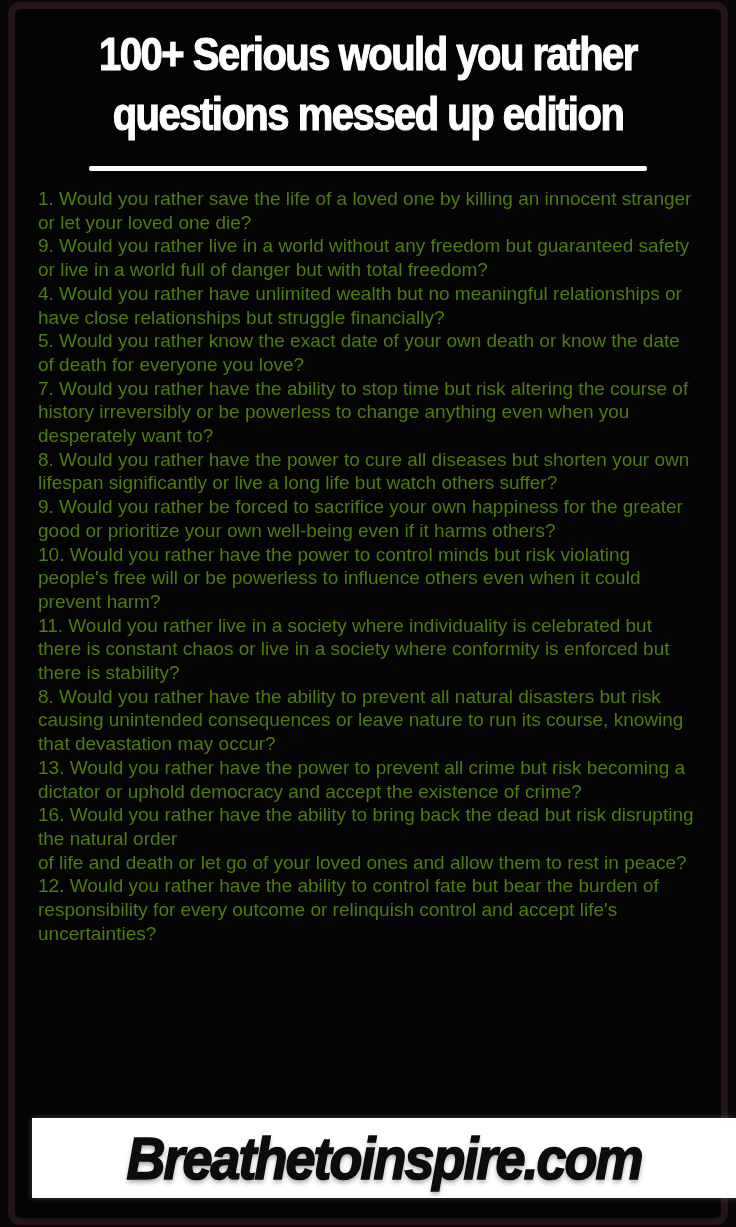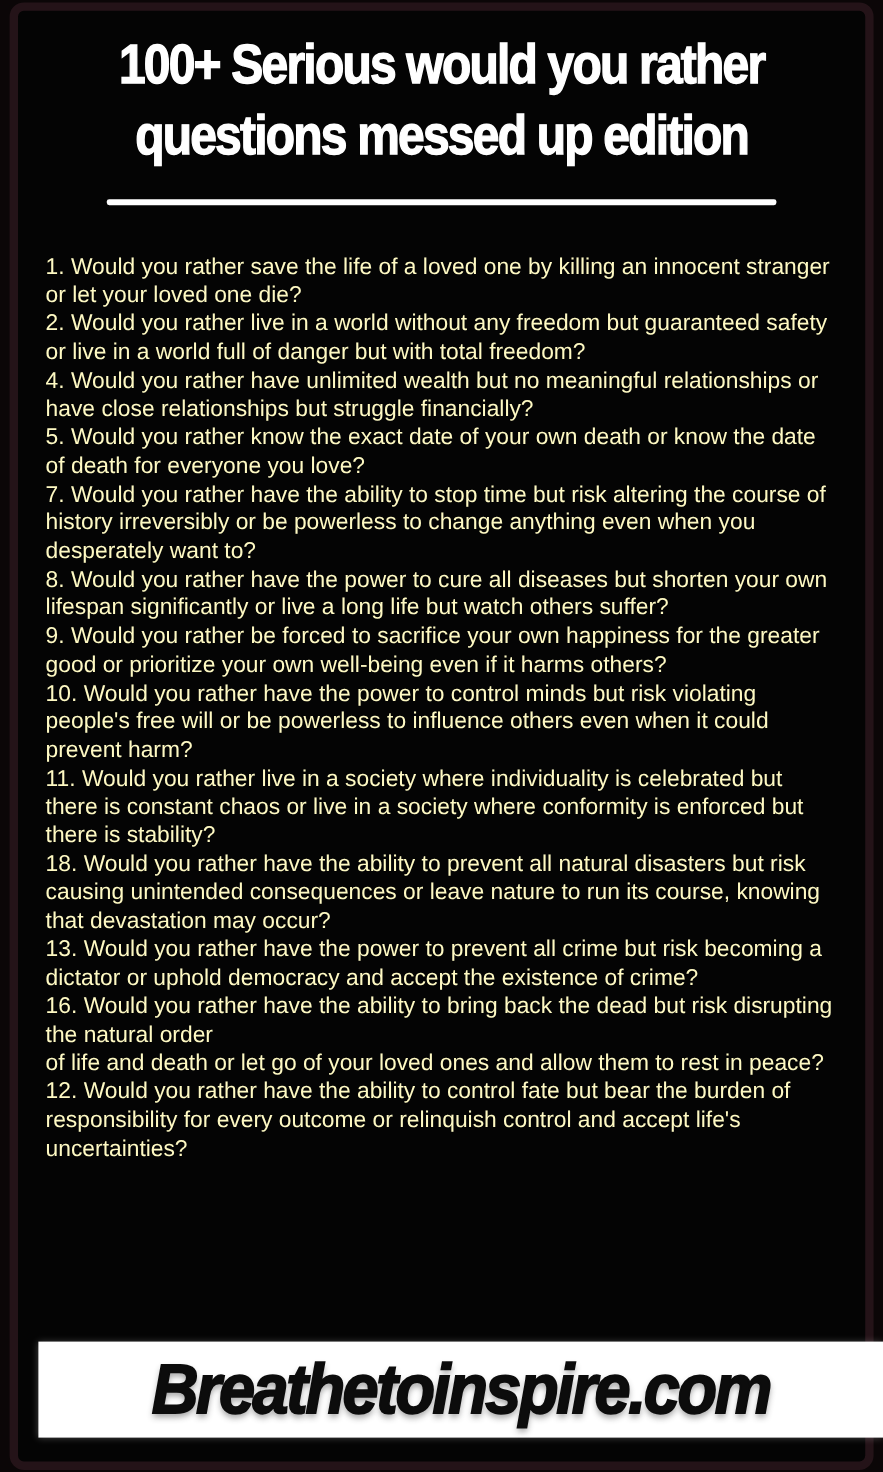--- a/index.html
+++ b/index.html
@@ -47,8 +47,8 @@
     border-radius: 2px;
   }
   .questions {
-    margin: 40px 40px 0 38px;
-    color: #fef9c3;
+    margin: 16px 40px 0 38px;
+    color: #4d7c0f;
     font-size: 19px;
     line-height: 23.7px;
   }

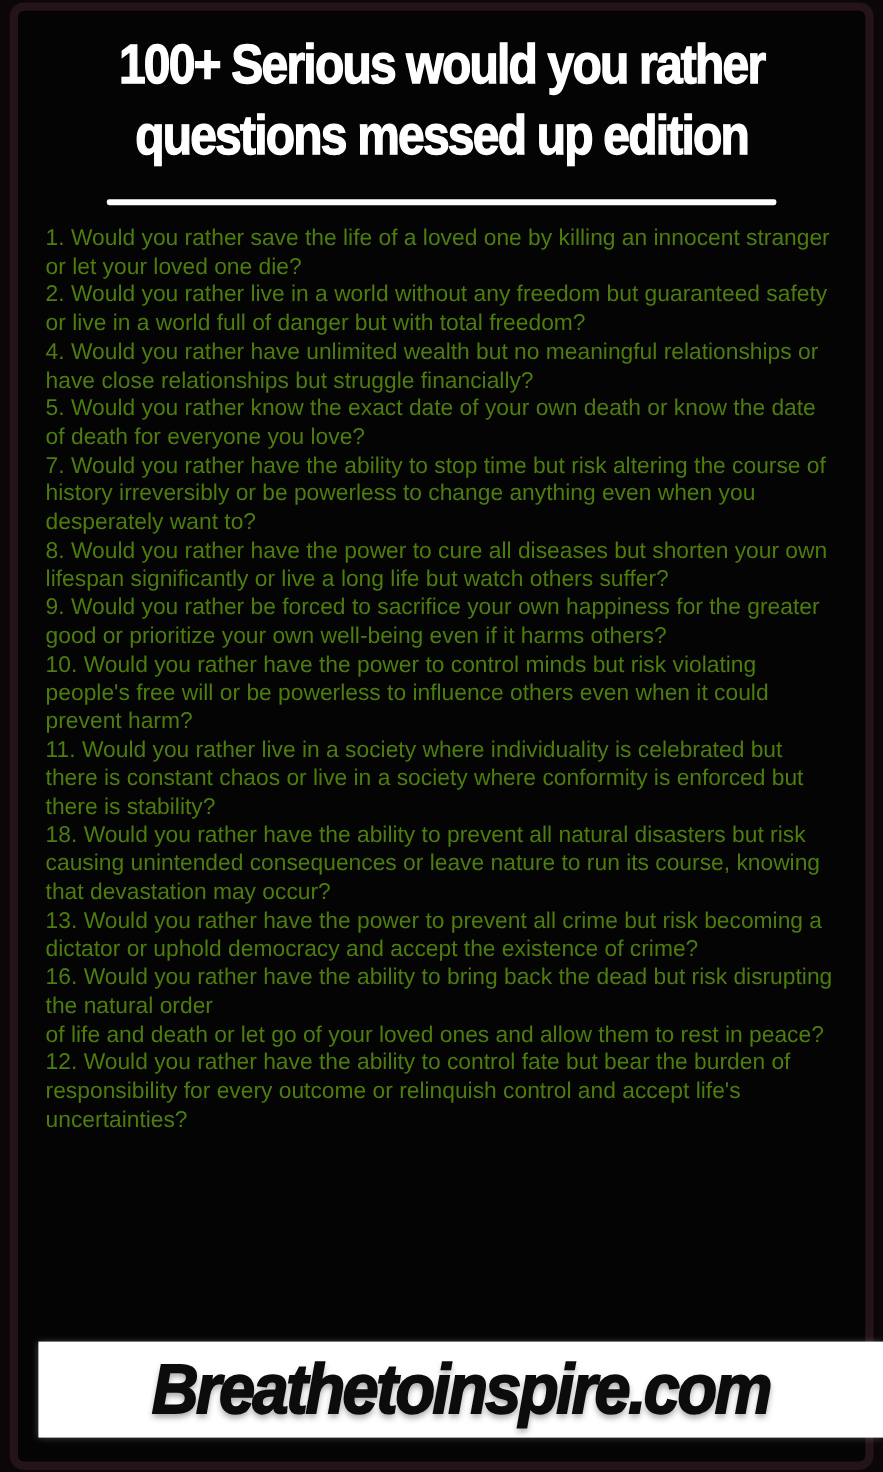--- a/index.html
+++ b/index.html
@@ -91,7 +91,7 @@
 
   <div class="questions" id="questions-list">
       <div class="question">1. Would you rather save the life of a loved one by killing an innocent stranger or let your loved one die?</div>
-      <div class="question">2. Would you rather live in a world without any freedom but guaranteed safety or live in a world full of danger but with total freedom?</div>
+      <div class="question">9. Would you rather live in a world without any freedom but guaranteed safety or live in a world full of danger but with total freedom?</div>
       <div class="question">4. Would you rather have unlimited wealth but no meaningful relationships or have close relationships but struggle financially?</div>
       <div class="question">5. Would you rather know the exact date of your own death or know the date of death for everyone you love?</div>
       <div class="question">7. Would you rather have the ability to stop time but risk altering the course of history irreversibly or be powerless to change anything even when you desperately want to?</div>

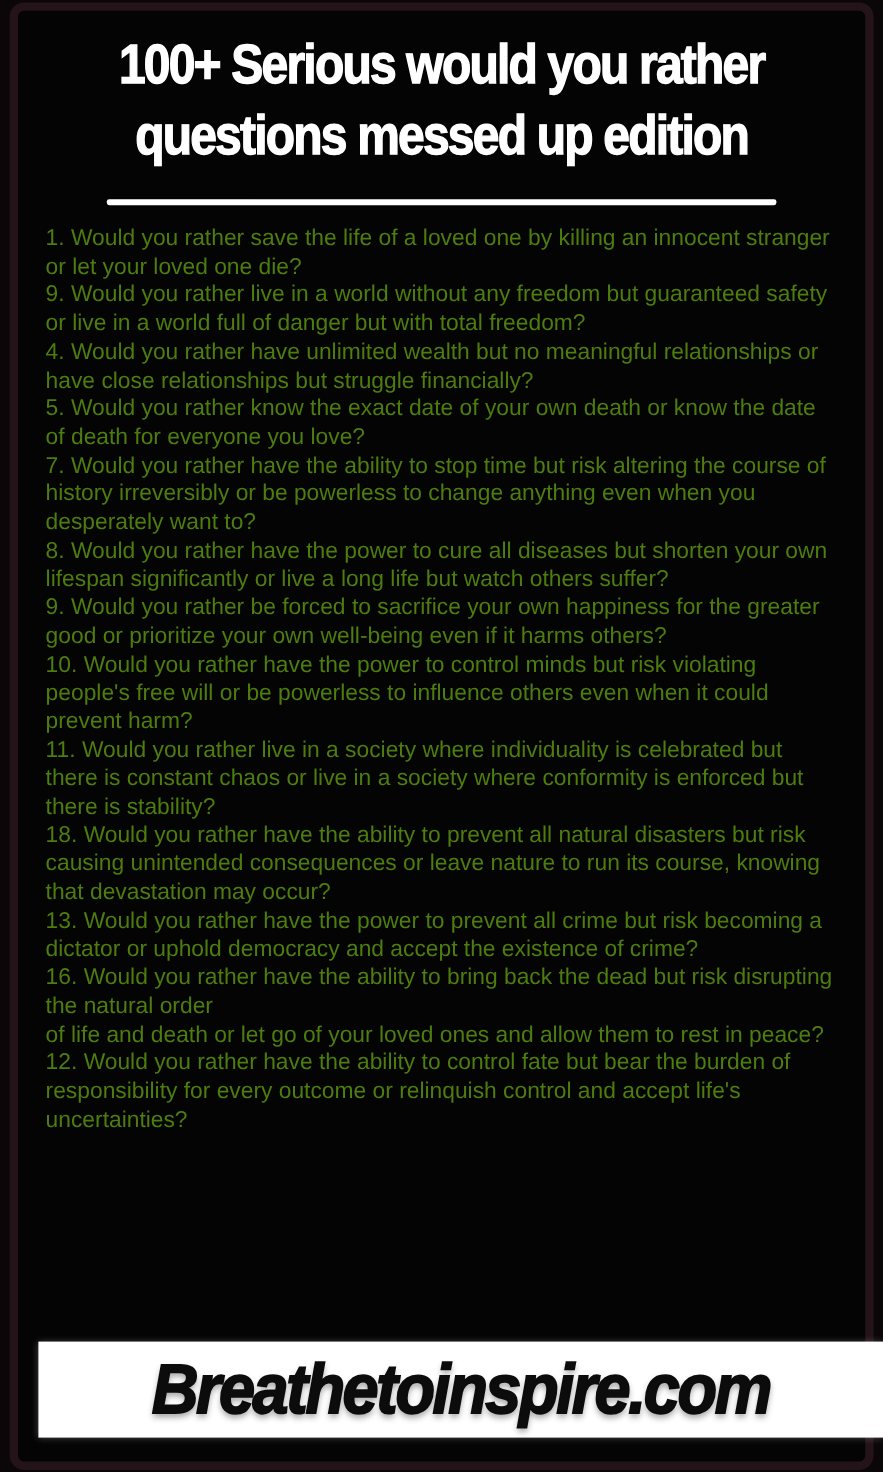--- a/index.html
+++ b/index.html
@@ -99,7 +99,7 @@
       <div class="question">9. Would you rather be forced to sacrifice your own happiness for the greater good or prioritize your own well-being even if it harms others?</div>
       <div class="question">10. Would you rather have the power to control minds but risk violating people's free will or be powerless to influence others even when it could prevent harm?</div>
       <div class="question">11. Would you rather live in a society where individuality is celebrated but there is constant chaos or live in a society where conformity is enforced but there is stability?</div>
-      <div class="question">18. Would you rather have the ability to prevent all natural disasters but risk causing unintended consequences or leave nature to run its course, knowing that devastation may occur?</div>
+      <div class="question">8. Would you rather have the ability to prevent all natural disasters but risk causing unintended consequences or leave nature to run its course, knowing that devastation may occur?</div>
       <div class="question">13. Would you rather have the power to prevent all crime but risk becoming a dictator or uphold democracy and accept the existence of crime?</div>
       <div class="question">16. Would you rather have the ability to bring back the dead but risk disrupting the natural order
 of life and death or let go of your loved ones and allow them to rest in peace?</div>

